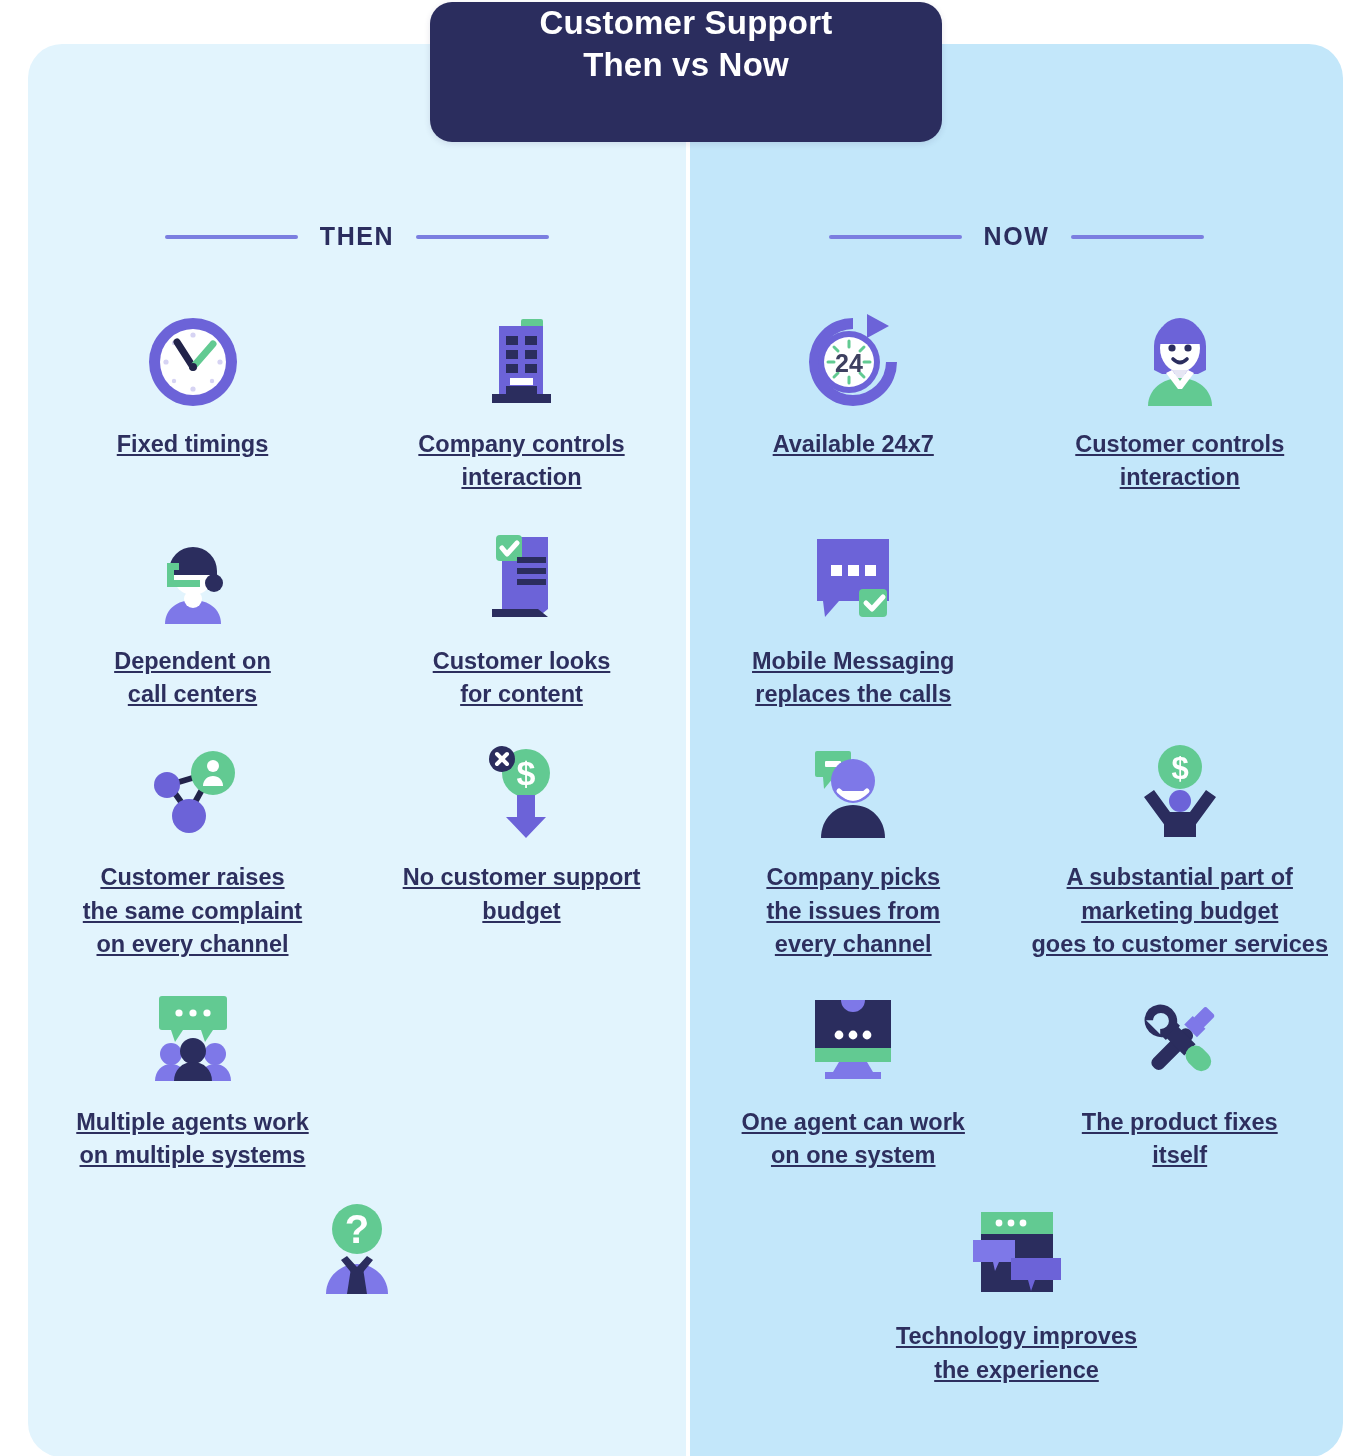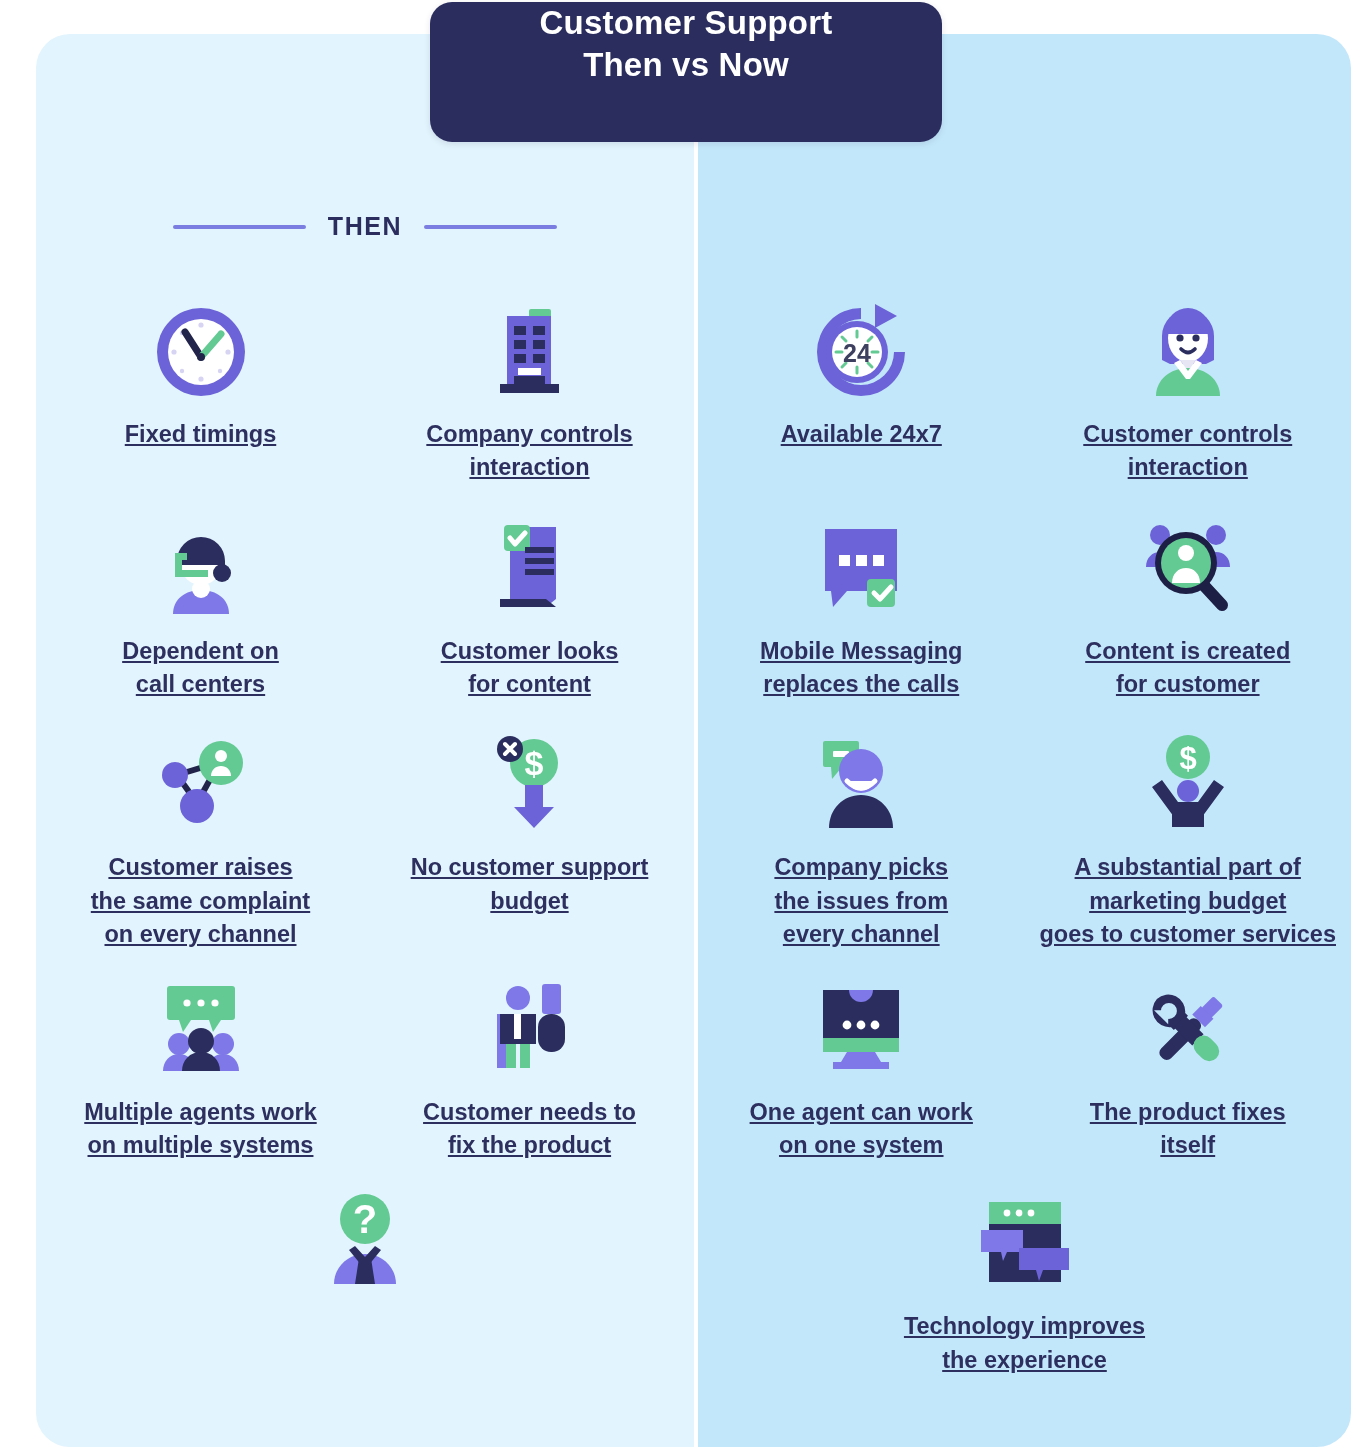--- a/index.html
+++ b/index.html
@@ -18,12 +18,11 @@
   
   .panels {
     position: absolute;
-    left: 28px; top: 34px;
+    left: 28px; top: 44px;
     width: 1315px; height: 1413px;
     border-radius: 34px;
     overflow: hidden;
     display: flex;
-    margin-left: 8px;
   }
   .panel { height: 100%; position: relative; }
   .panel-then { width: 658px; background: #e2f4fd; }

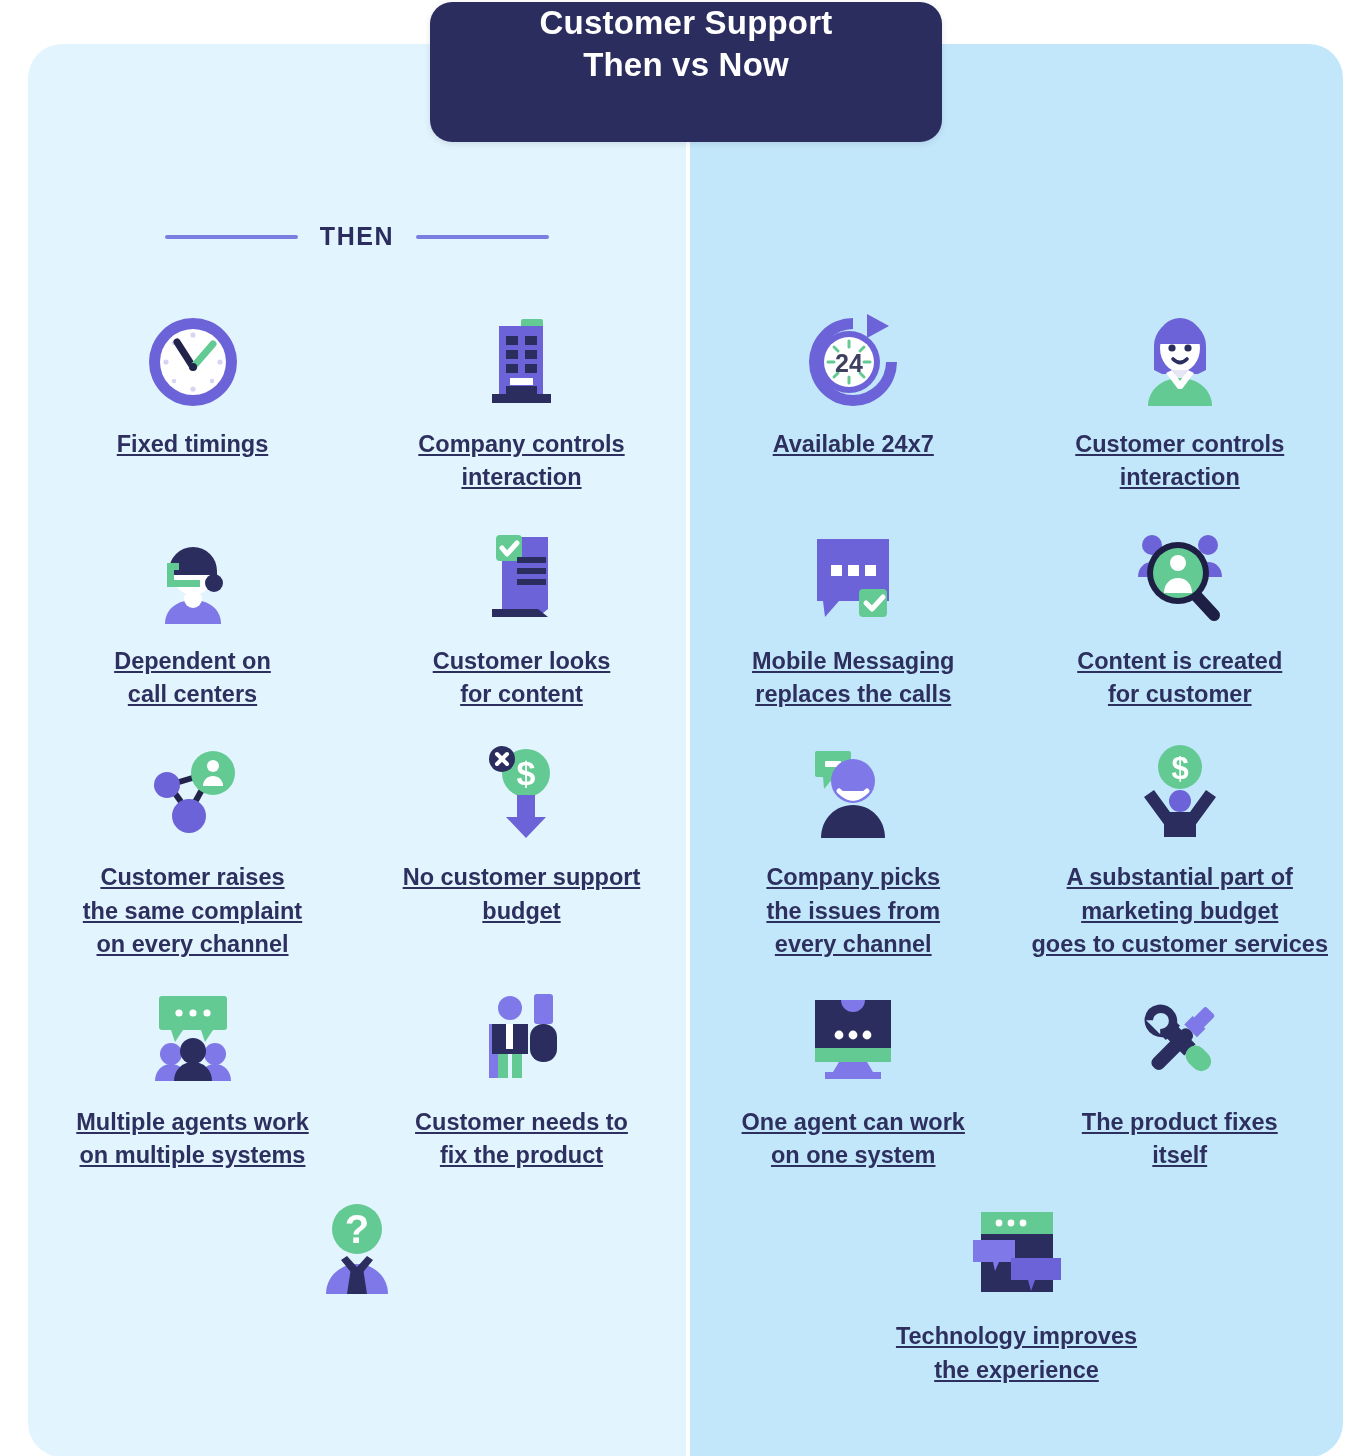--- a/index.html
+++ b/index.html
@@ -293,6 +293,11 @@
 
     <div class="panel panel-now">
 
+      <div class="sec-head">
+        <span class="rule"></span>
+        <span class="lbl">NOW</span>
+        <span class="rule"></span>
+      </div>
 
       <div class="grid">
 

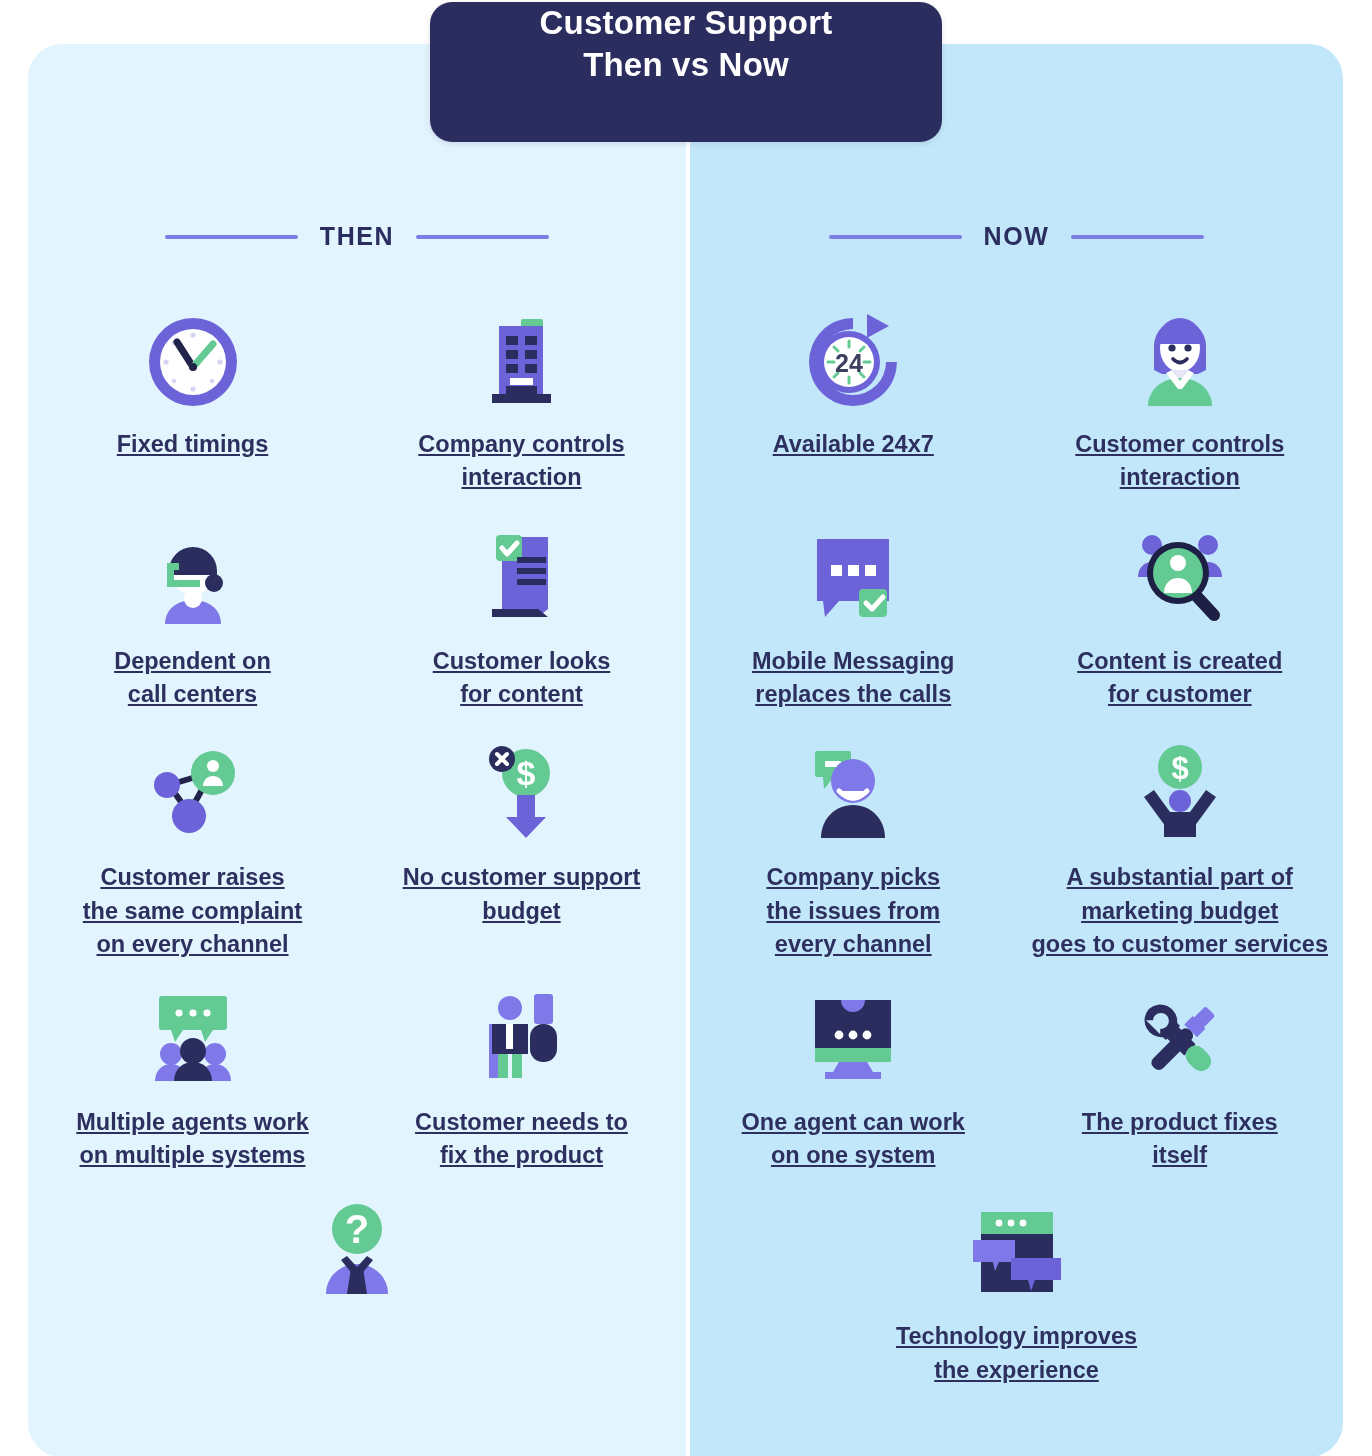--- a/index.html
+++ b/index.html
@@ -361,23 +361,6 @@
 replaces the calls</div>
           </div>
 
-          <div class="cell">
-            <div class="icon-box">
-              <svg width="104" height="104" viewBox="0 0 104 104">
-                <circle cx="24" cy="18" r="10" fill="#6c63d8"></circle>
-                <path d="M10 50c0-9 6-15 14-15s14 6 14 15z" fill="#6c63d8"></path>
-                <circle cx="80" cy="18" r="10" fill="#6c63d8"></circle>
-                <path d="M66 50c0-9 6-15 14-15s14 6 14 15z" fill="#6c63d8"></path>
-                <line x1="62" y1="62" x2="86" y2="88" stroke="#1d1f44" stroke-width="12" stroke-linecap="round"></line>
-                <circle cx="50" cy="46" r="31" fill="#1d1f44"></circle>
-                <circle cx="50" cy="46" r="25" fill="#62ca92"></circle>
-                <circle cx="50" cy="36" r="8" fill="#ffffff"></circle>
-                <path d="M36 66c0-9 6-15 14-15s14 6 14 15z" fill="#ffffff"></path>
-              </svg>
-            </div>
-            <div class="cap">Content is created
-for customer</div>
-          </div>
         </div>
 
         <div class="row r2">

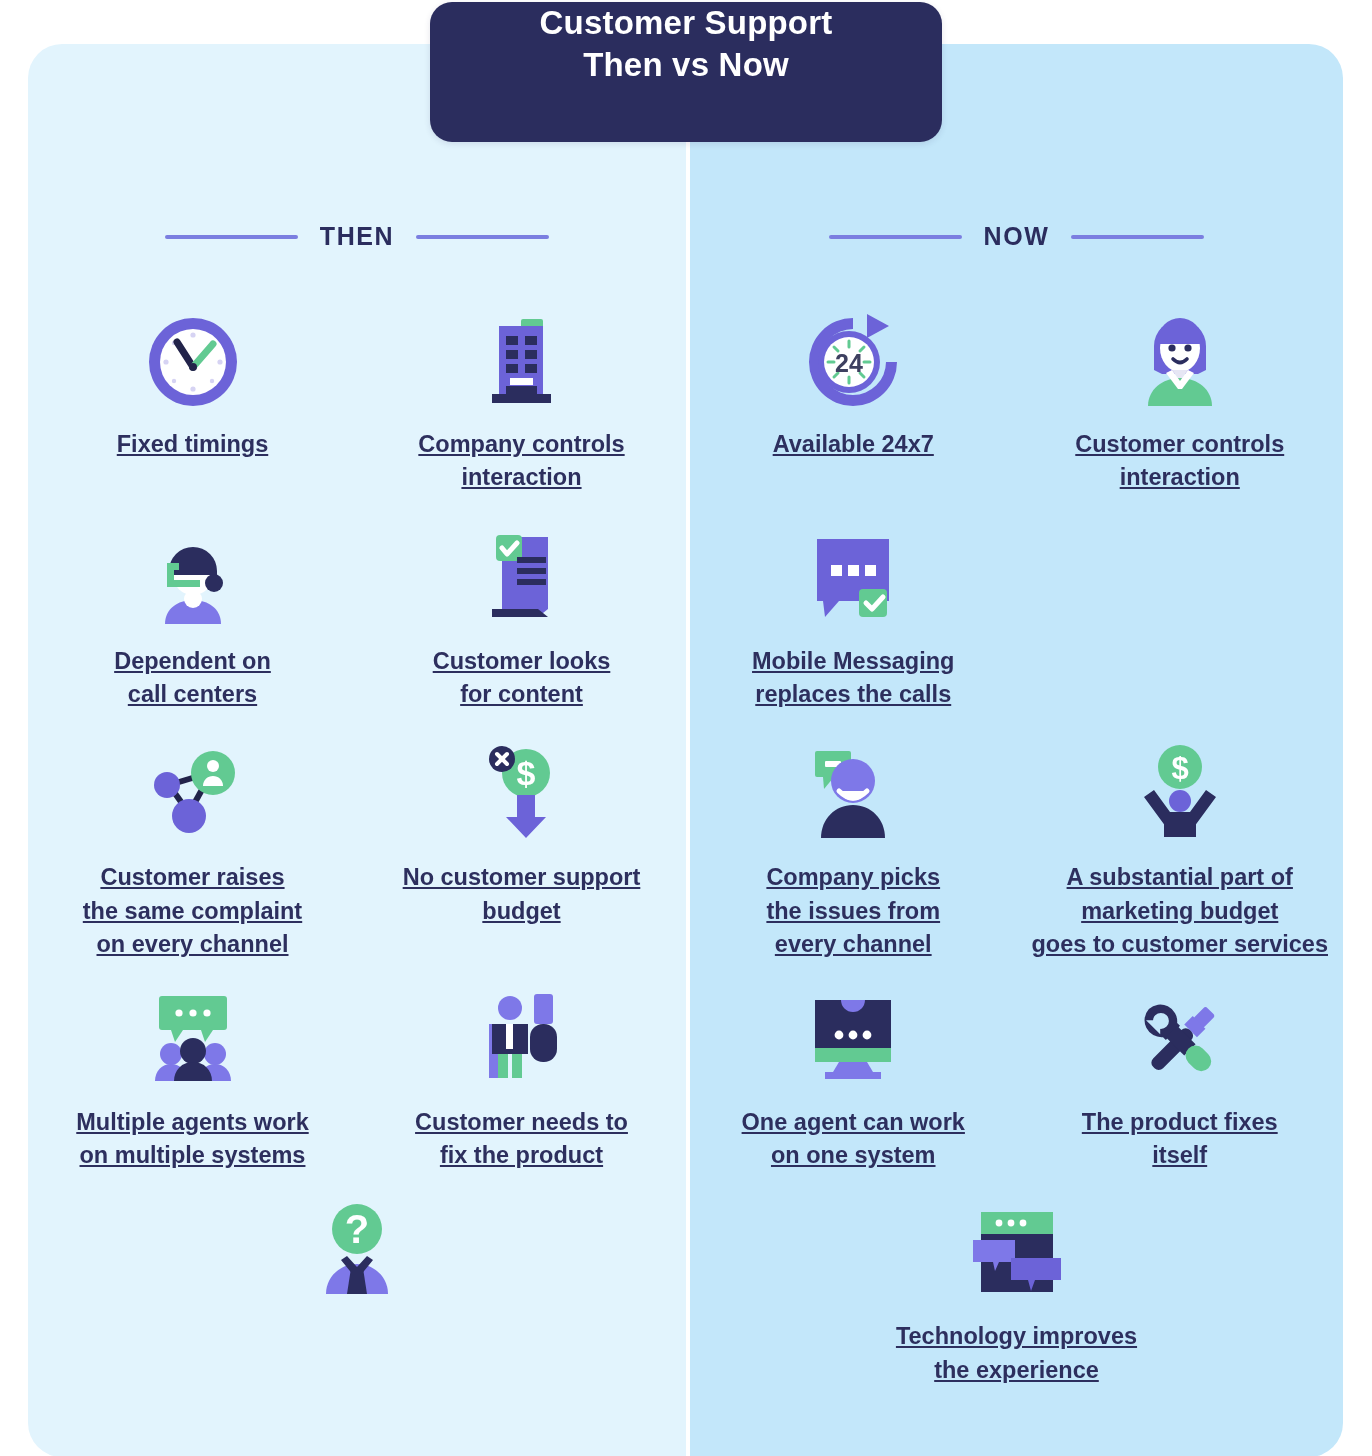--- a/index.html
+++ b/index.html
@@ -253,23 +253,6 @@
 on multiple systems</div>
           </div>
 
-          <div class="cell">
-            <div class="icon-box">
-              <svg width="104" height="104" viewBox="0 0 104 104">
-                <circle cx="40" cy="20" r="12" fill="#7e78e8"></circle>
-                <rect x="19" y="36" width="10" height="54" fill="#7e78e8"></rect>
-                <rect x="28" y="62" width="10" height="28" fill="#62ca92"></rect>
-                <rect x="42" y="62" width="10" height="28" fill="#62ca92"></rect>
-                <path d="M22 36h36v30H22z" fill="#2b2d5e"></path>
-                <path d="M22 36h36v8H22z" fill="#2b2d5e"></path>
-                <rect x="36" y="36" width="7" height="25" fill="#ffffff"></rect>
-                <rect x="64" y="6" width="19" height="30" rx="3" fill="#7e78e8"></rect>
-                <rect x="60" y="36" width="27" height="38" rx="13" fill="#2b2d5e"></rect>
-              </svg>
-            </div>
-            <div class="cap">Customer needs to
-fix the product</div>
-          </div>
         </div>
 
         <div class="row r4 center">

